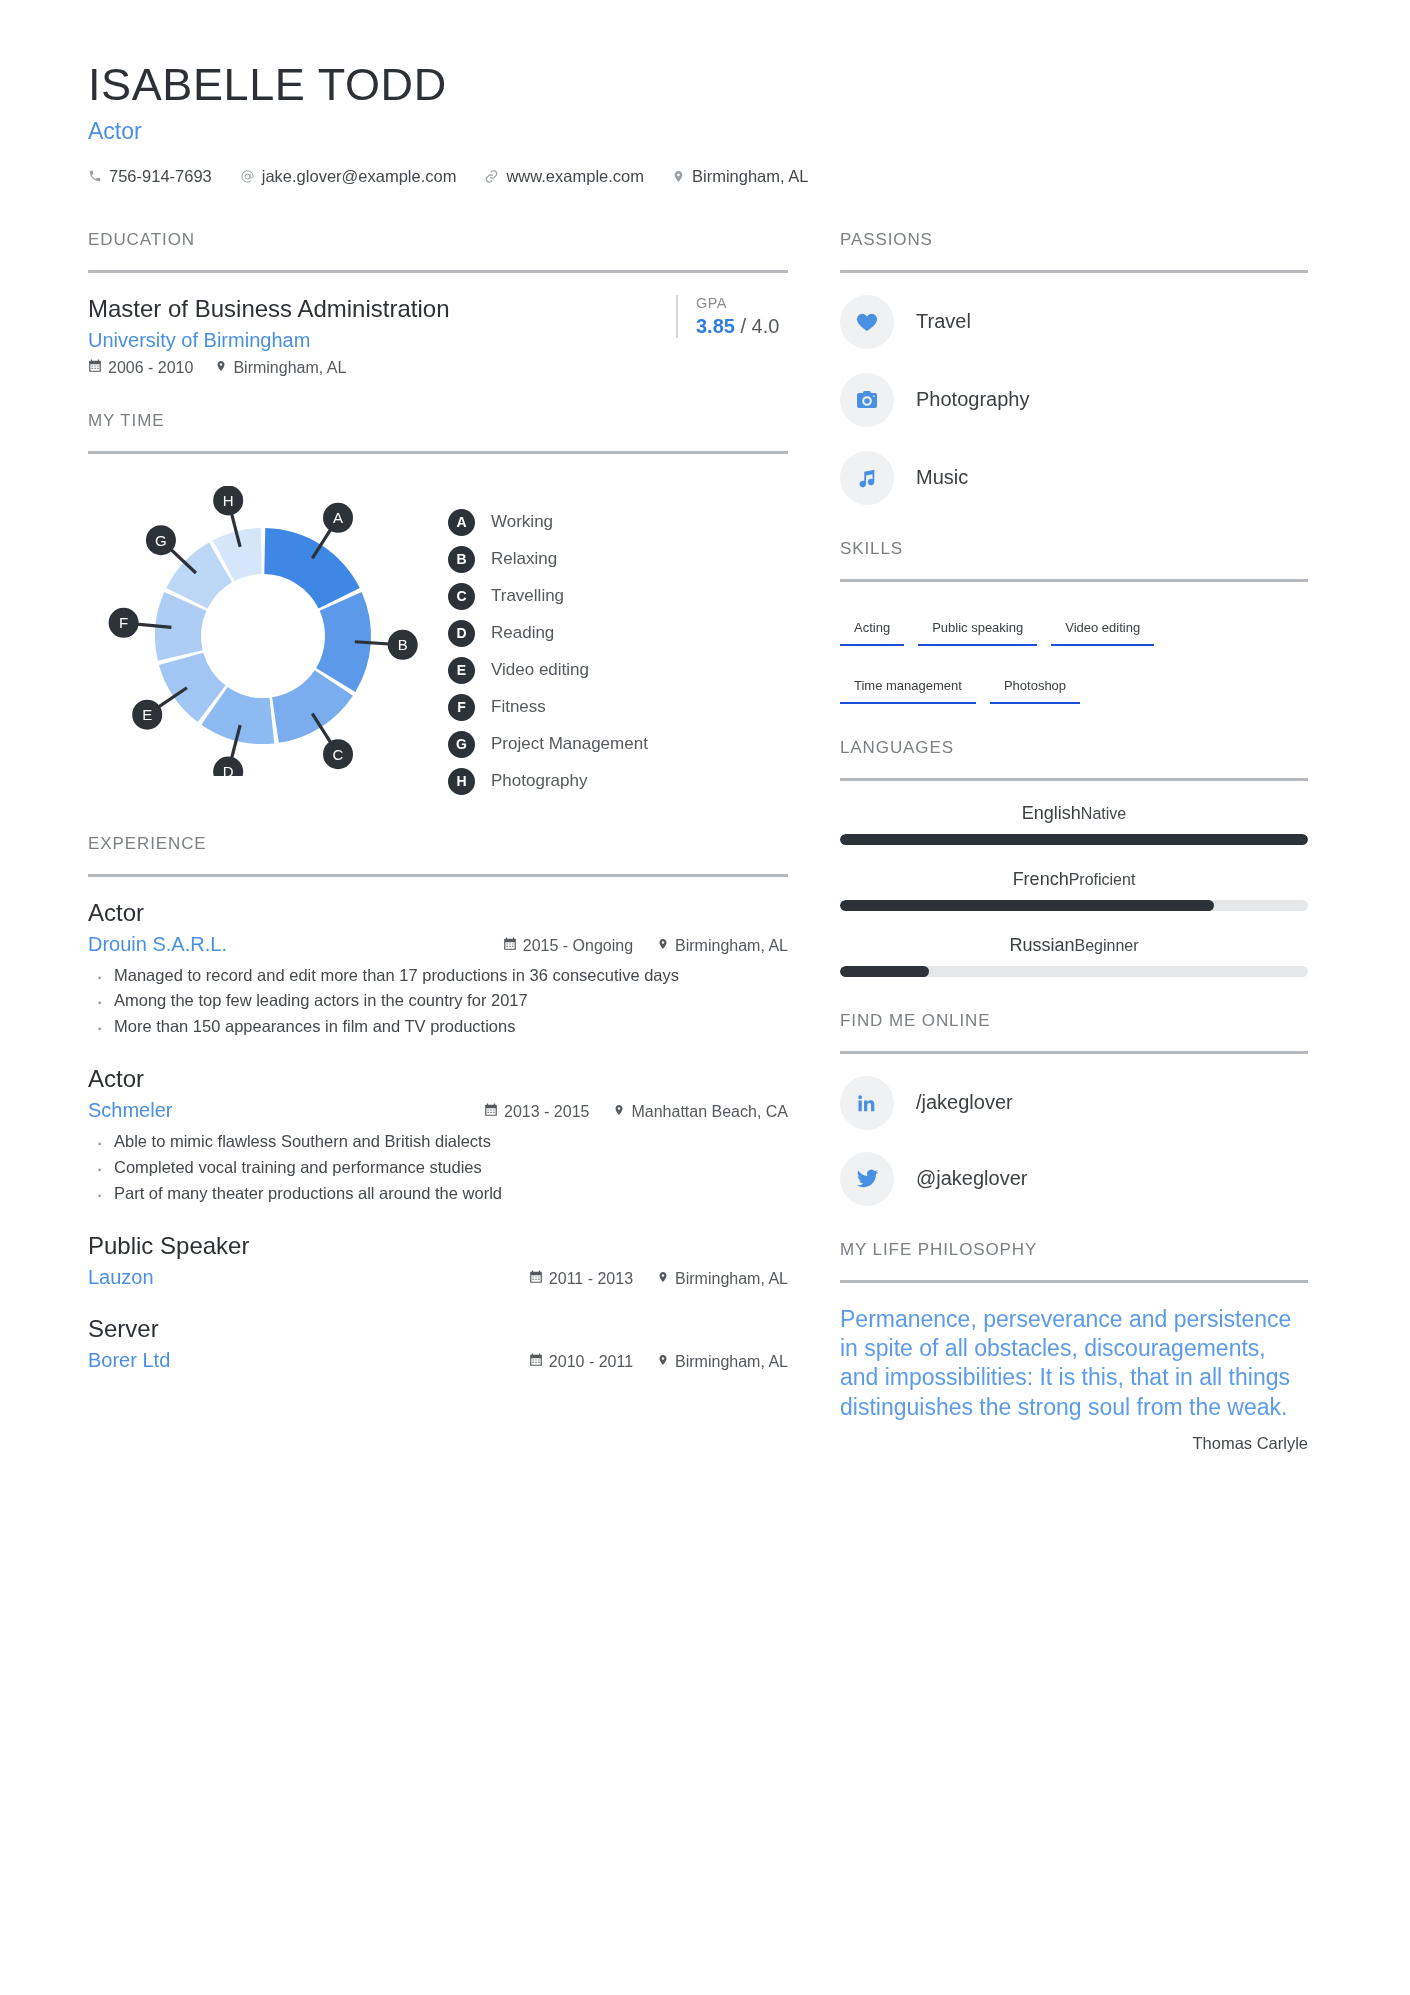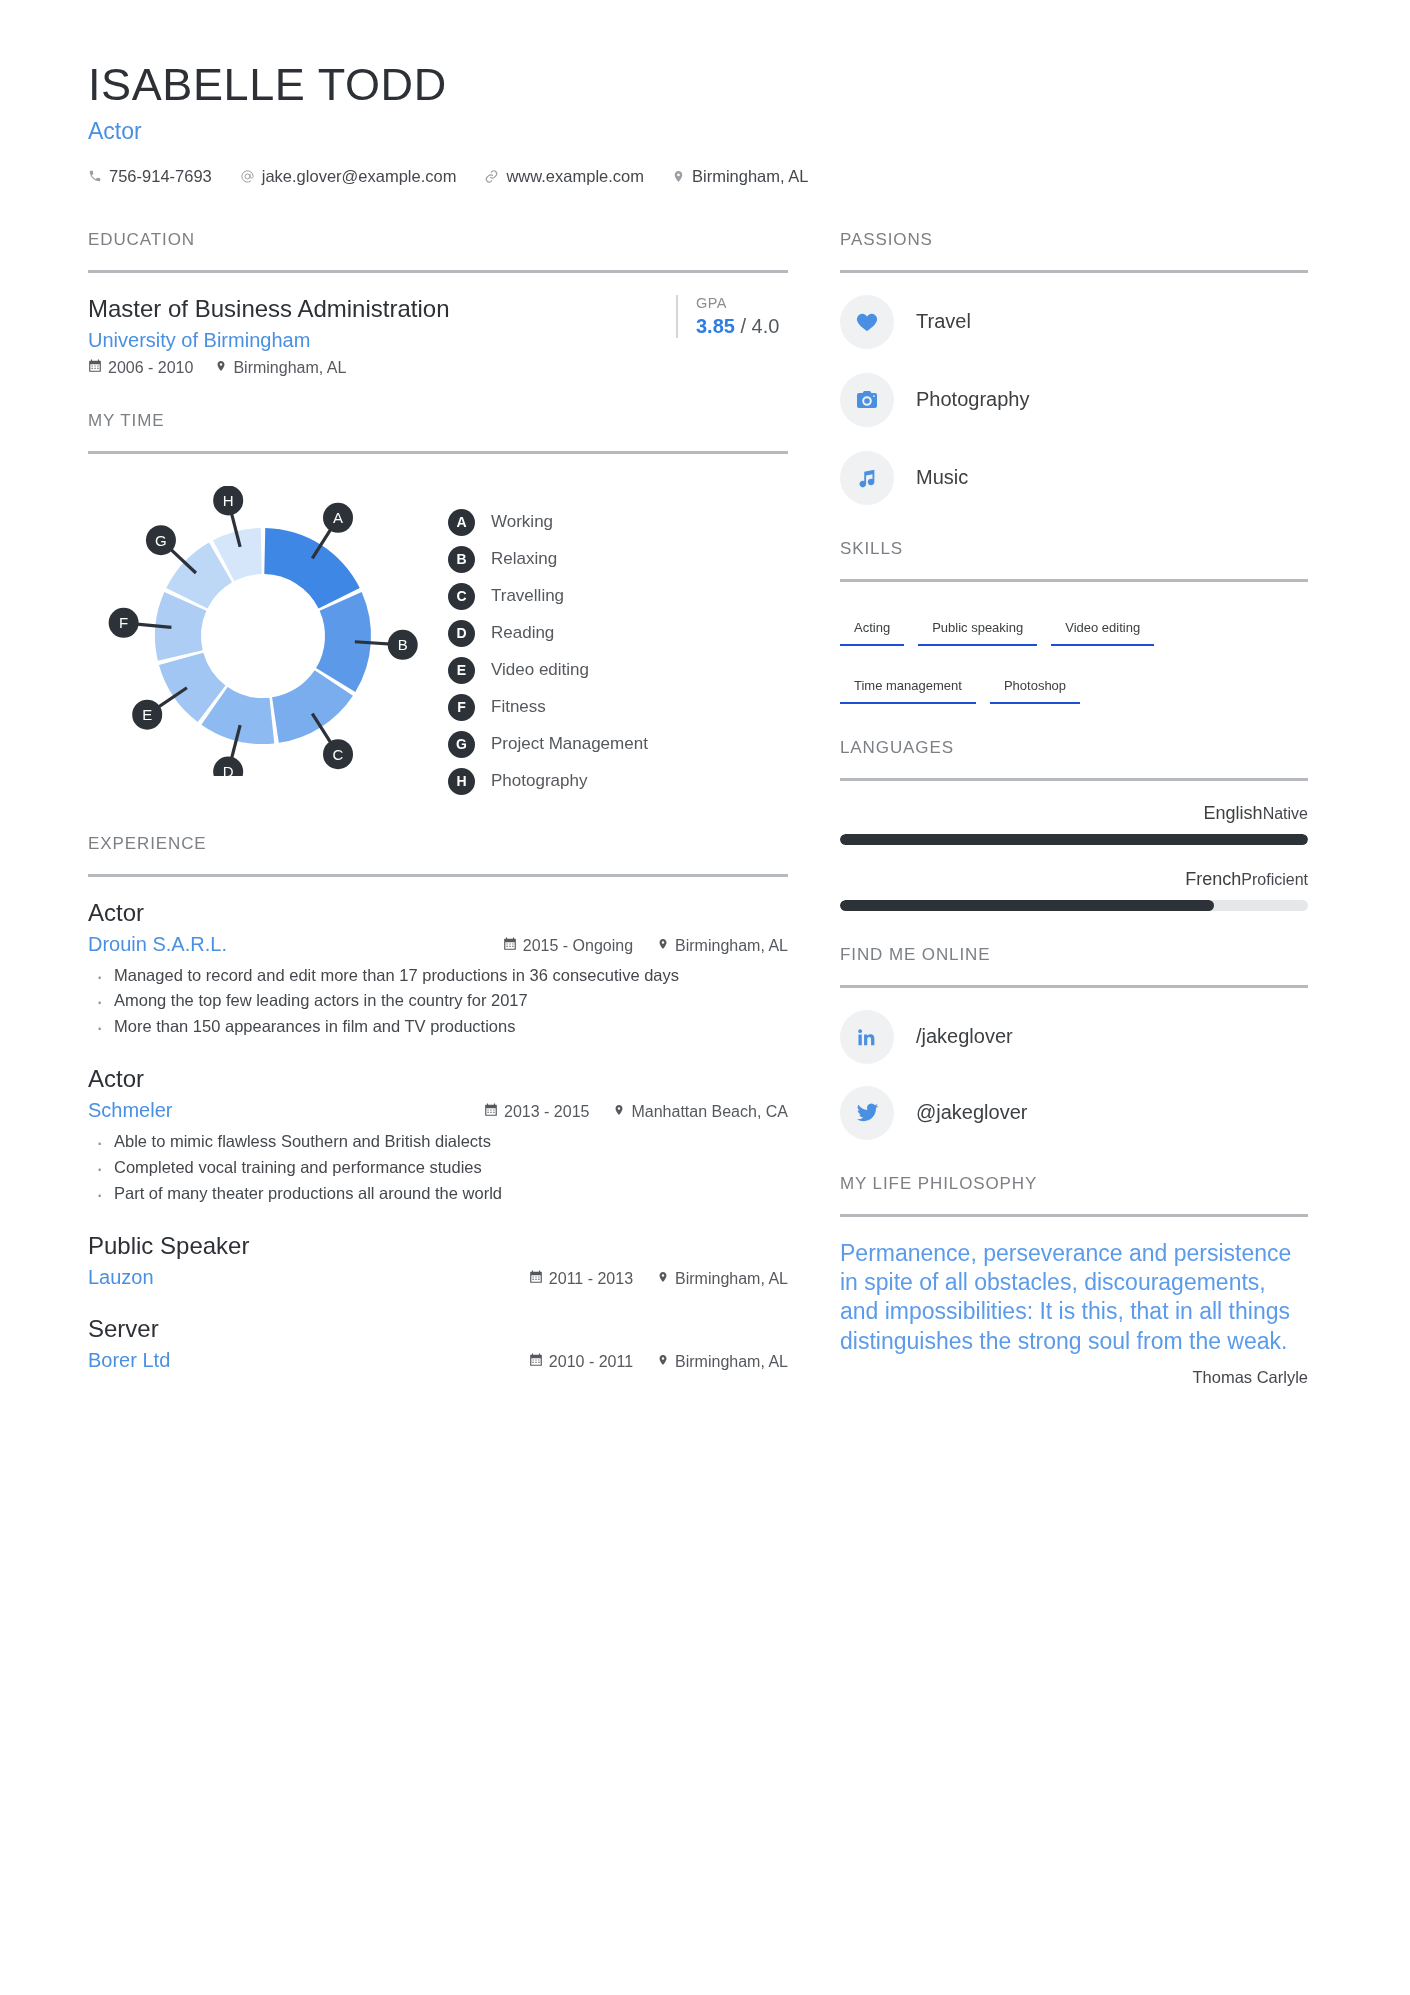--- a/index.html
+++ b/index.html
@@ -162,7 +162,7 @@
   
   .lang { margin-bottom: 24px; }
   .lang-head {
-    display: flex; justify-content: flex-end; align-items: baseline;
+    display: flex; justify-content: center; align-items: baseline;
     margin-bottom: 10px;
   }
   .lang-name { font-size: 18px; color: #3c4043; }

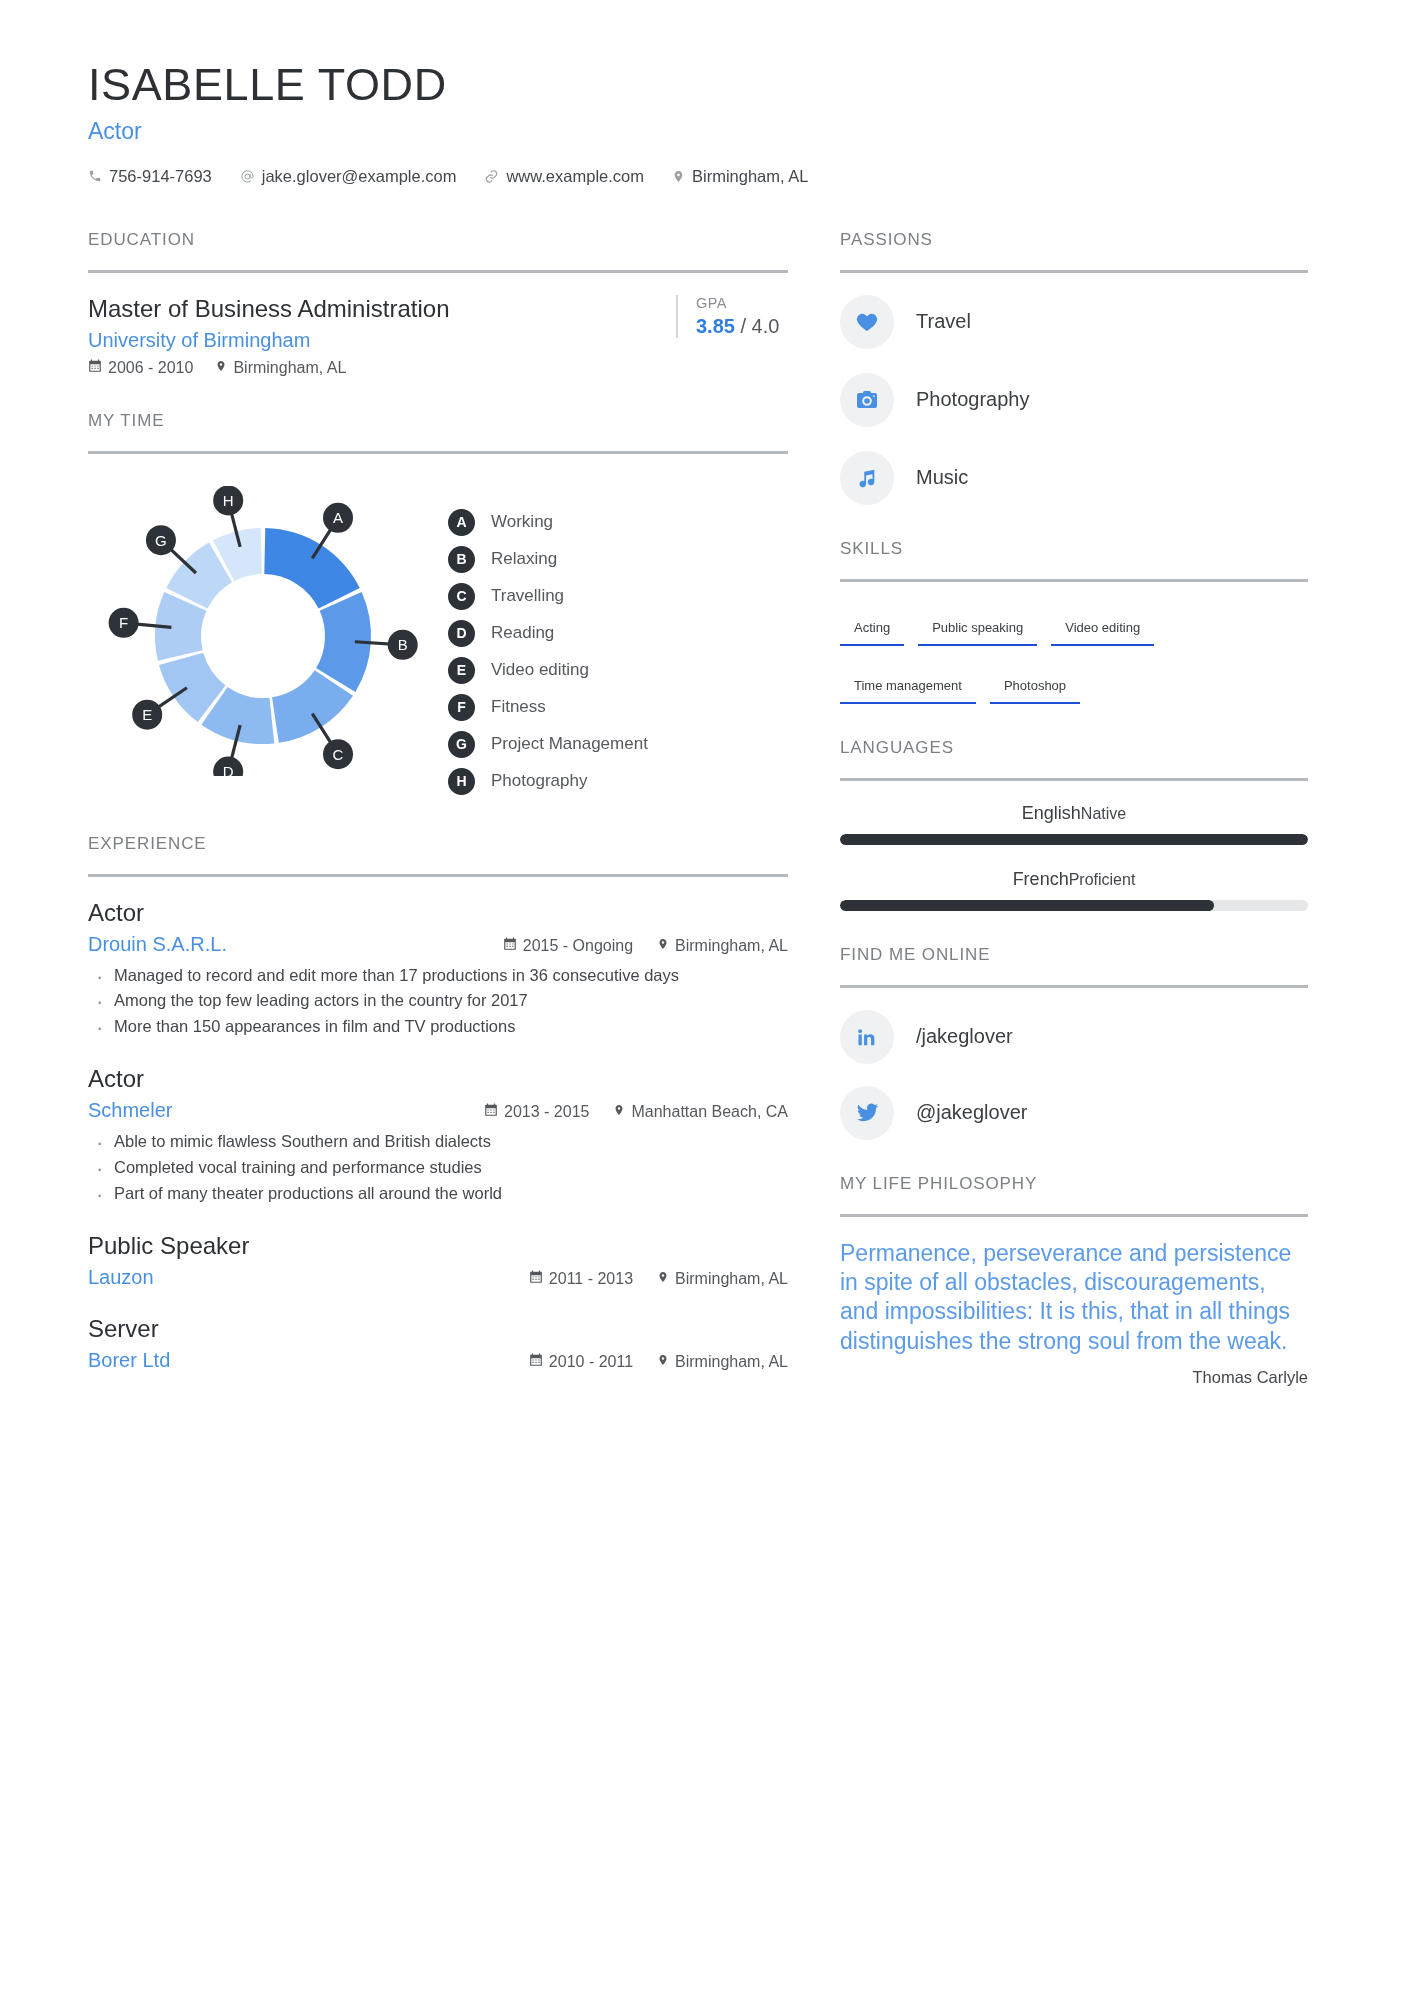--- a/index.html
+++ b/index.html
@@ -560,6 +560,15 @@
                 <div class="bar-fill" style="width:80%"></div>
               </div>
             </div>
+            <div class="lang">
+              <div class="lang-head">
+                <span class="lang-name">Russian</span>
+                <span class="lang-level">Beginner</span>
+              </div>
+              <div class="bar-bg">
+                <div class="bar-fill" style="width:19%"></div>
+              </div>
+            </div>
           </div>
       </div>
 

